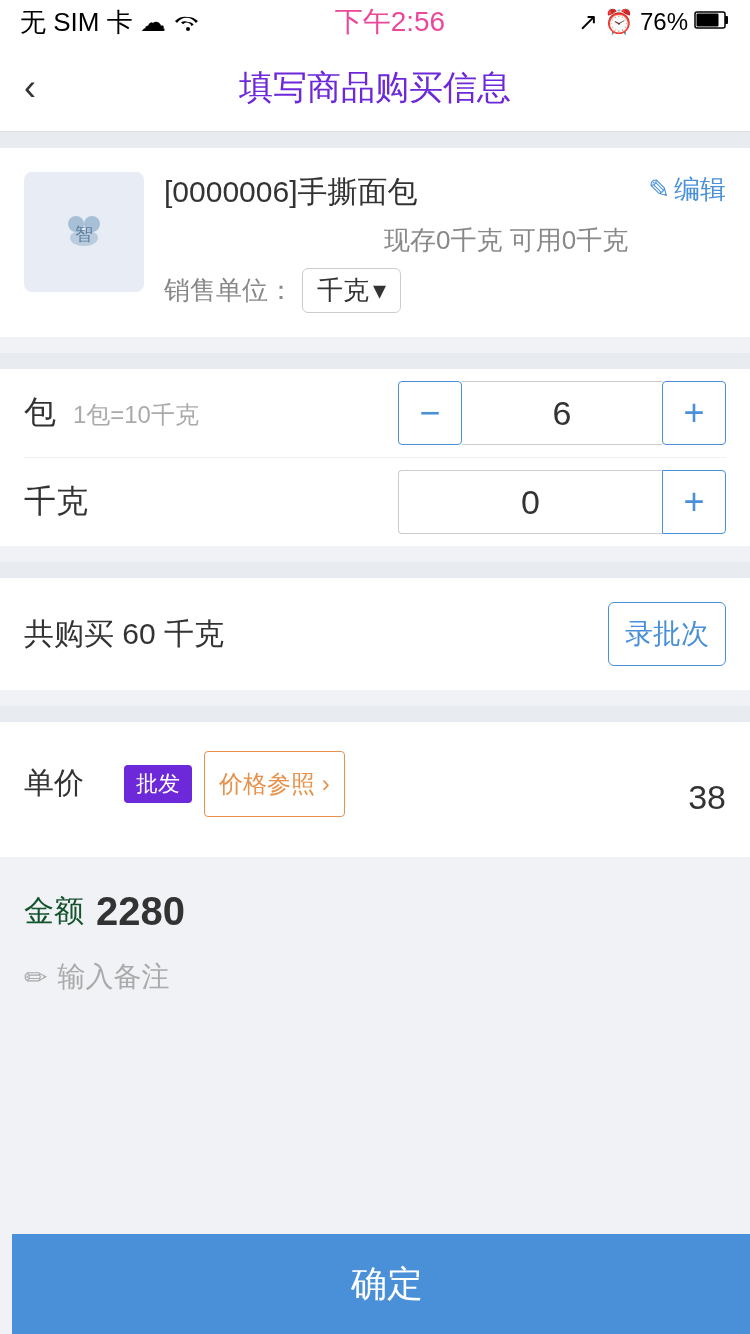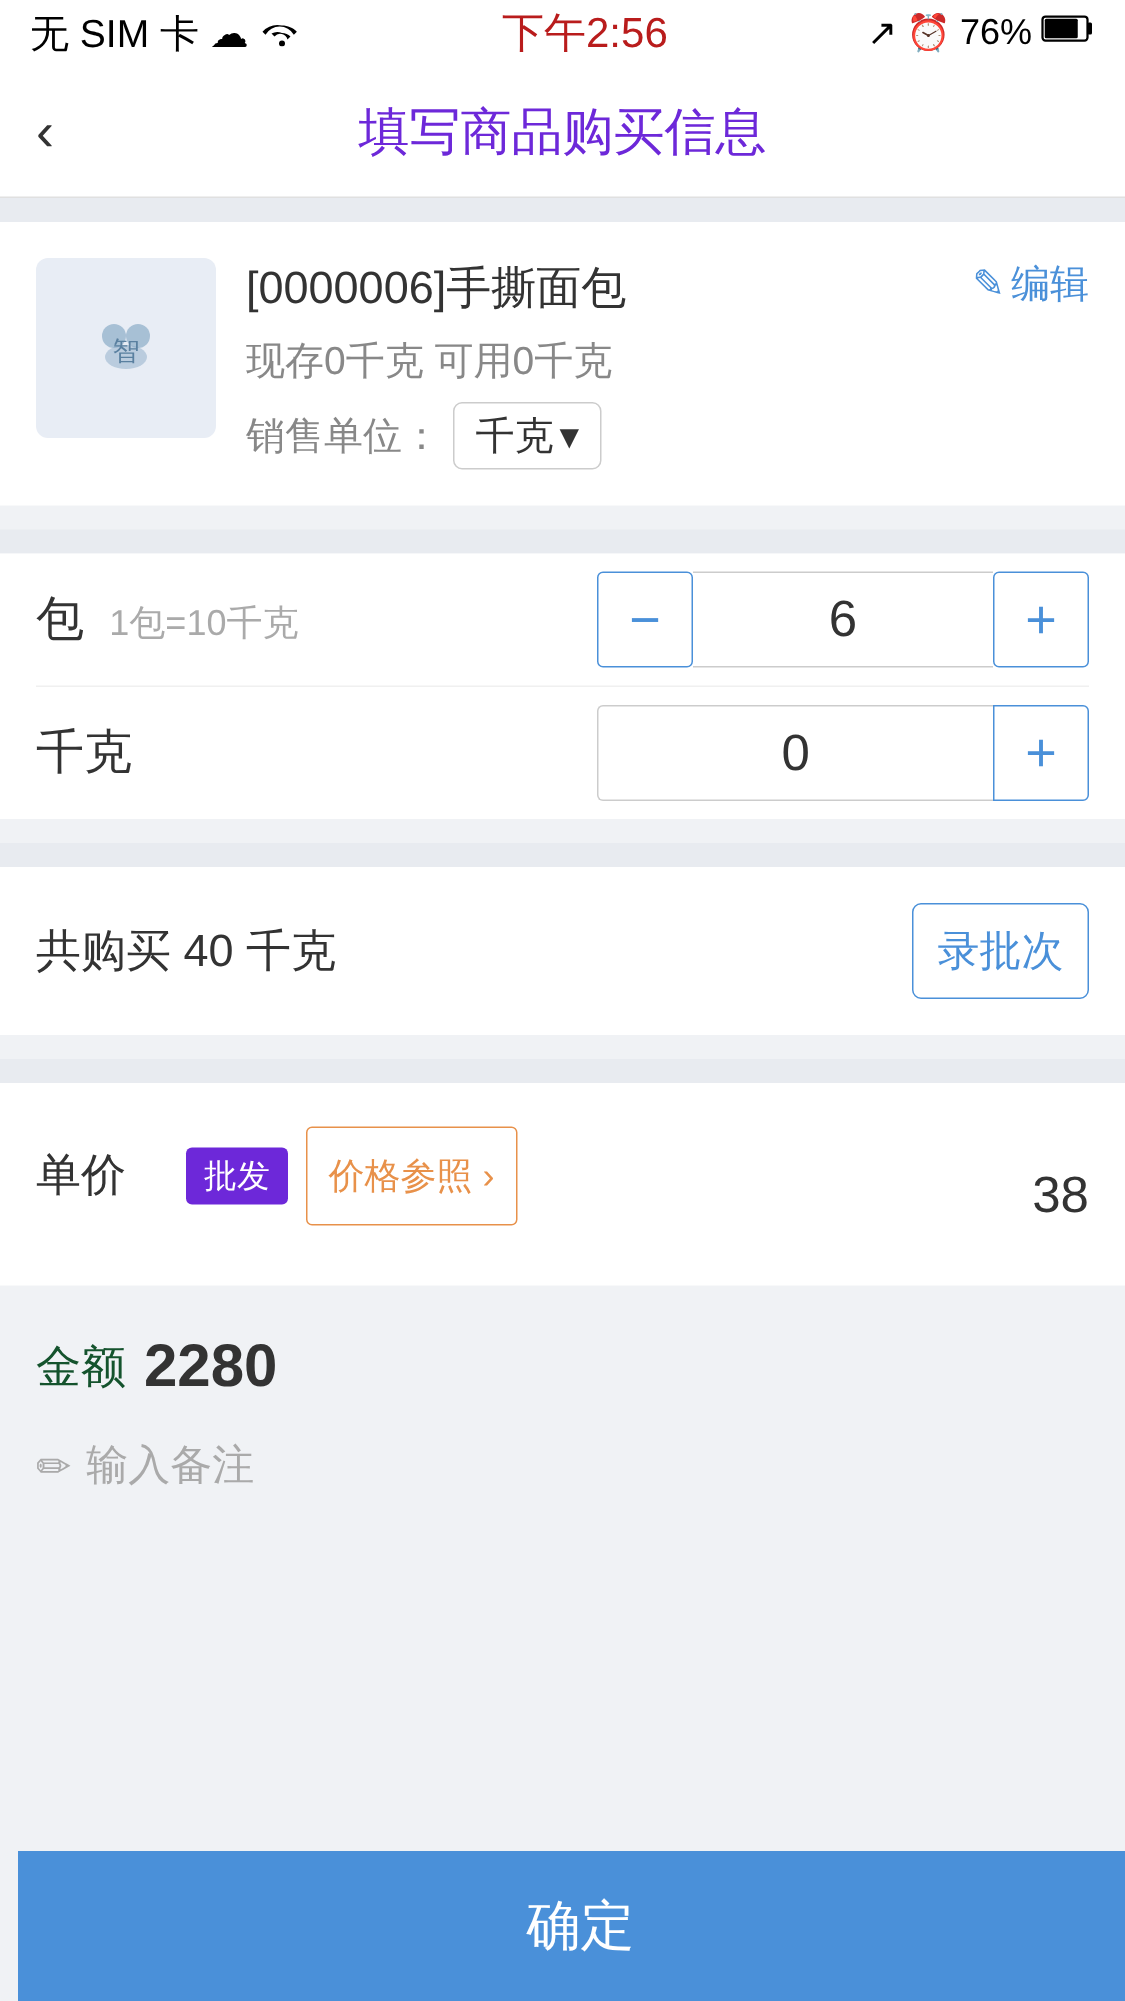--- a/index.html
+++ b/index.html
@@ -25,7 +25,7 @@
       font-size: 26px;
     }
     .status-left { display: flex; align-items: center; gap: 8px; color: #000; font-size: 26px; }
-    .status-center { color: #b91c1c; font-size: 28px; font-weight: 500; }
+    .status-center { color: #ec4899; font-size: 28px; font-weight: 500; }
     .status-right { display: flex; align-items: center; gap: 6px; color: #000; font-size: 24px; }
 
     

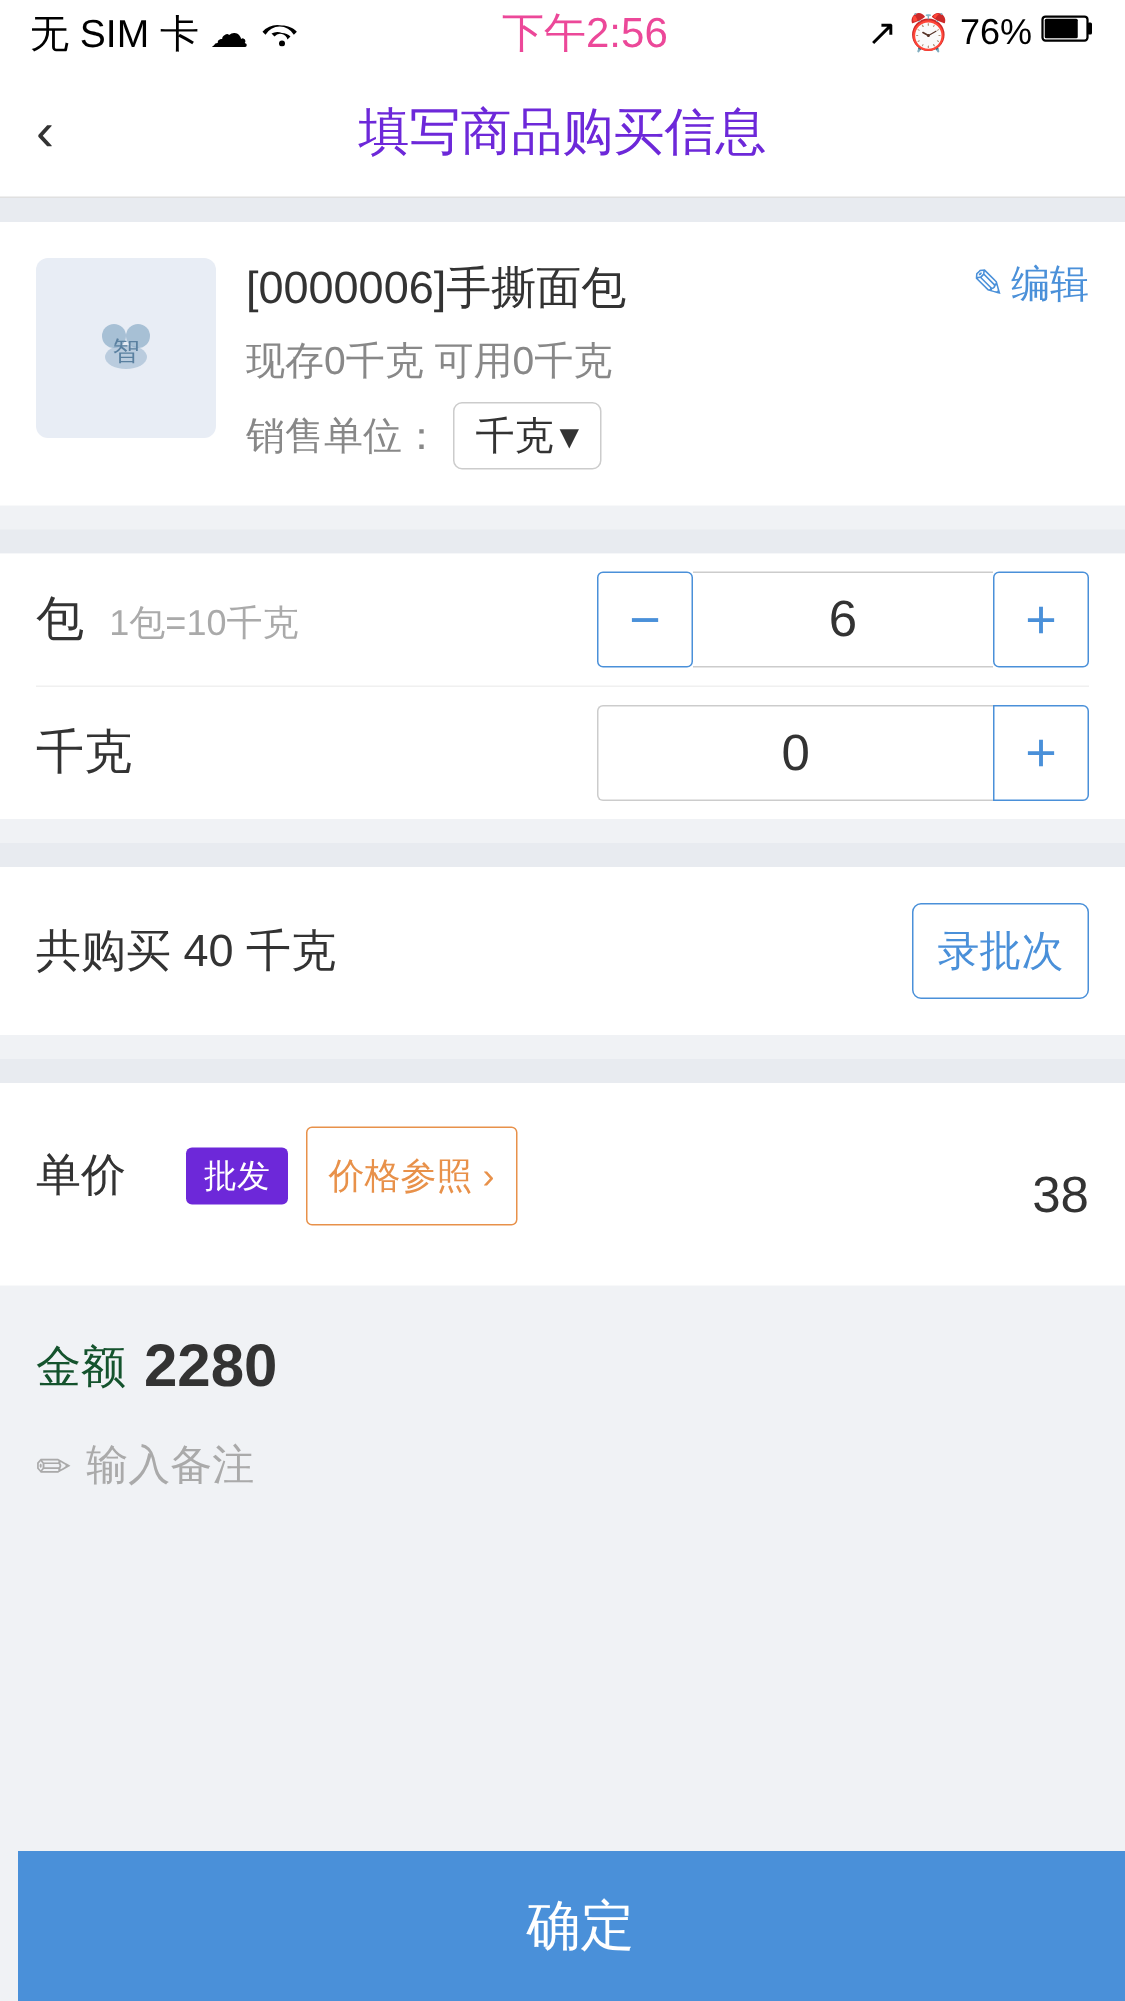--- a/index.html
+++ b/index.html
@@ -74,7 +74,7 @@
     .product-thumb svg { width: 60px; height: 60px; }
     .product-info { flex: 1; }
     .product-name { font-size: 30px; color: #333; font-weight: 500; margin-bottom: 10px; }
-    .product-stock { font-size: 26px; color: #888; margin-bottom: 10px; }
+    .product-stock { font-size: 26px; color: #888; margin-bottom: 10px; text-align: right; }
     .product-unit { font-size: 26px; color: #888; display: flex; align-items: center; gap: 8px; }
     .unit-dropdown {
       border: 1px solid #ccc;

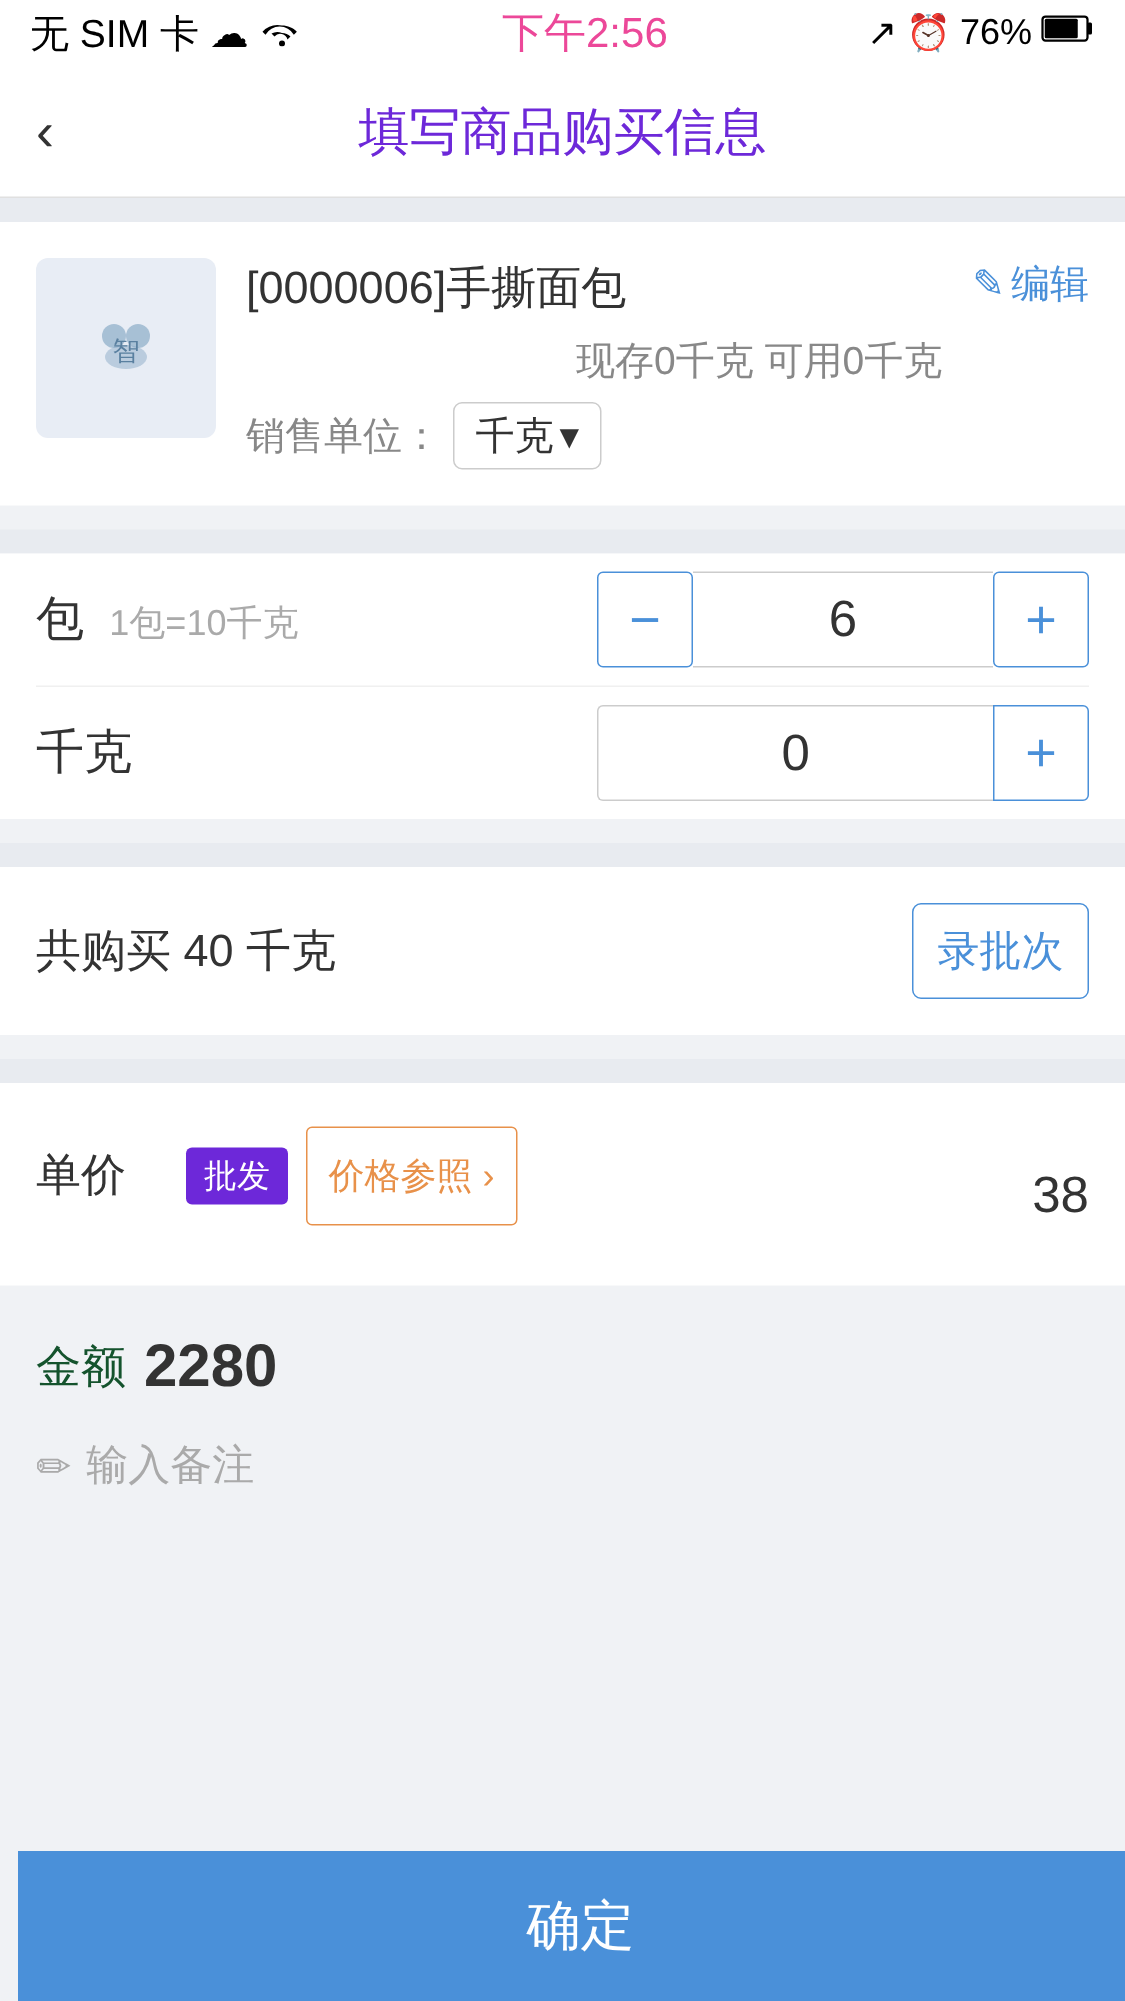--- a/index.html
+++ b/index.html
@@ -355,7 +355,7 @@
 <div class="section-sep"></div>
 
 <div class="total-section">
-  <div class="total-text">共购买 40 千克</div>
+  <div class="total-text">共购买 60 千克</div>
   <button class="batch-btn">录批次</button>
 </div>
 

